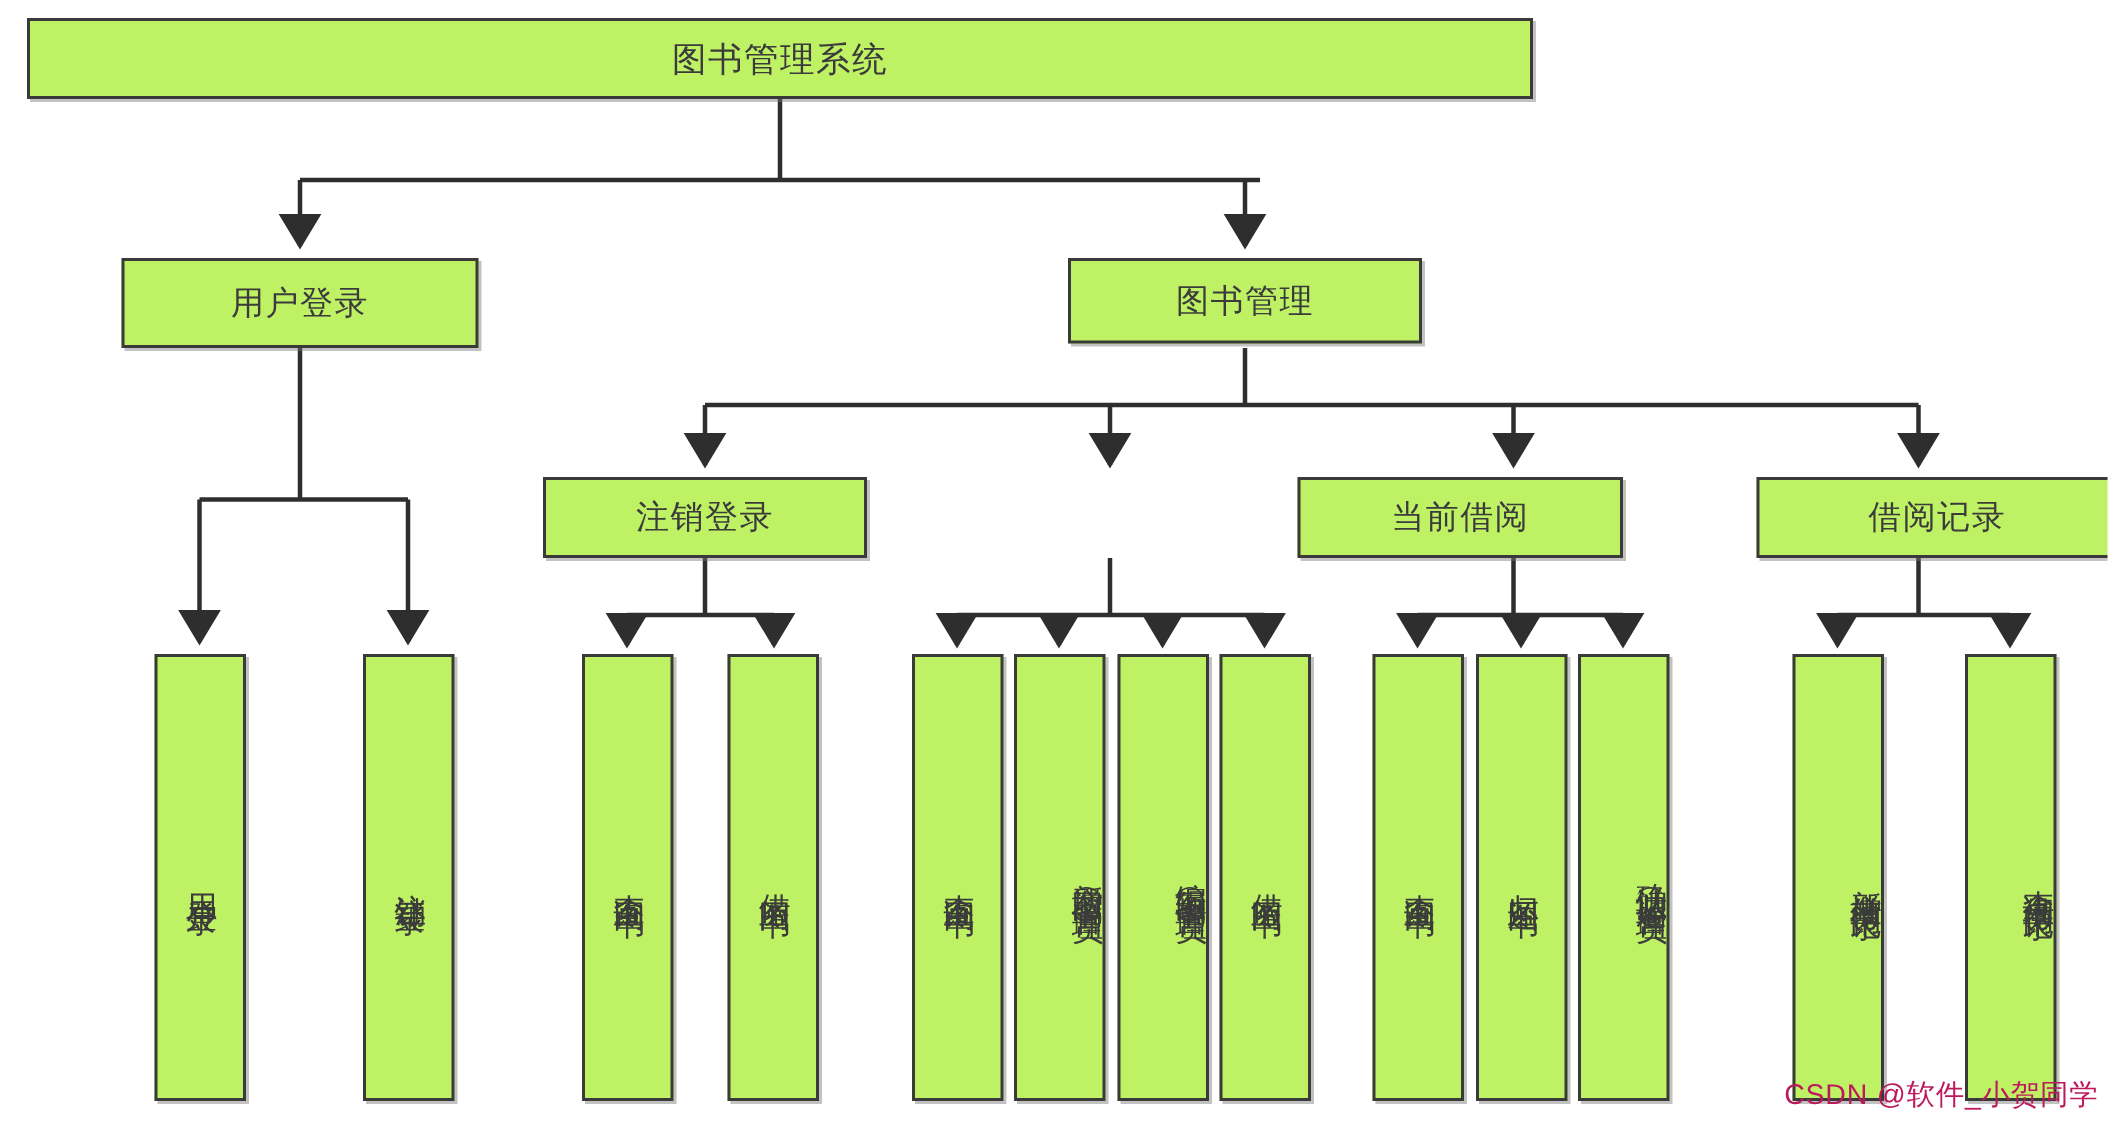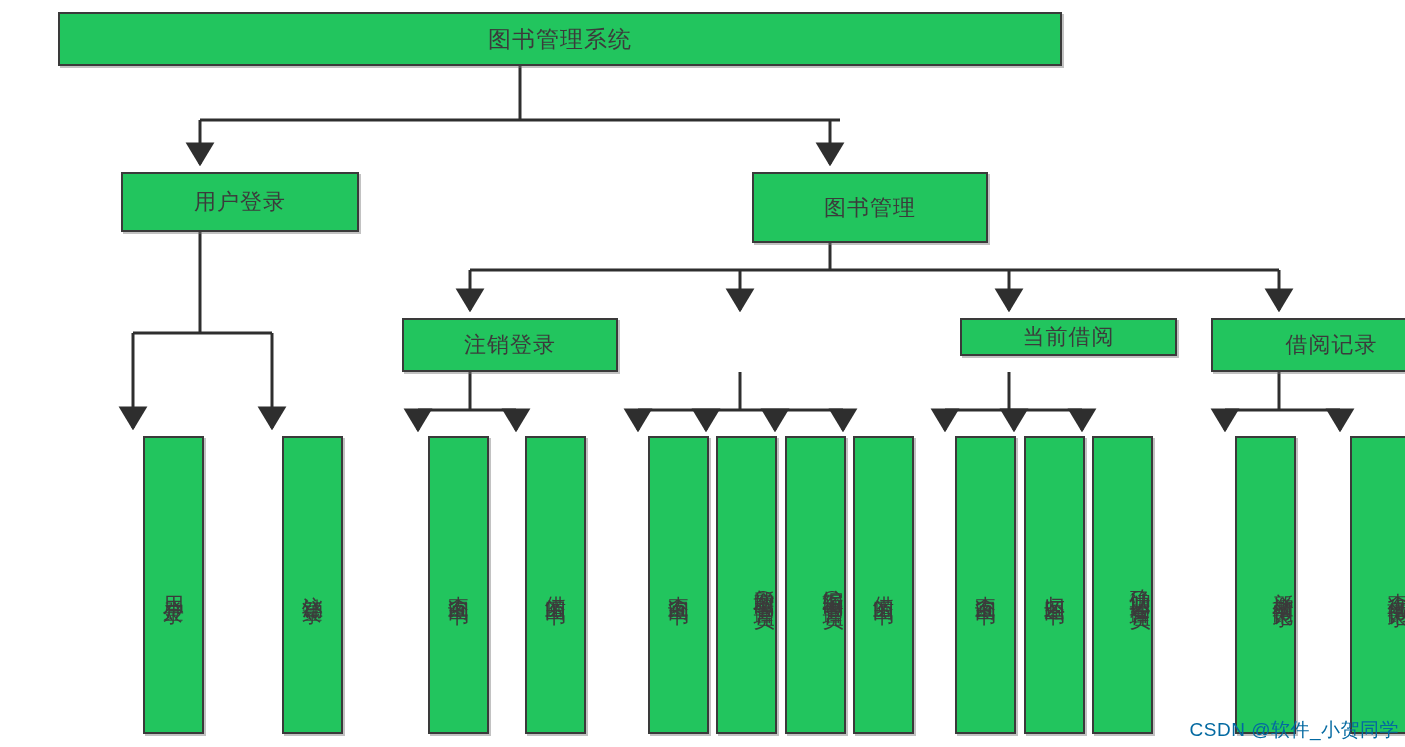--- a/index.html
+++ b/index.html
@@ -17,12 +17,11 @@
   .node{
     position:absolute;
     box-sizing:border-box;
-    background:#22c55e;
+    background:#bef264;
     border:2px solid #3a3a3a;
     box-shadow:2px 2px 0 rgba(120,120,120,.45);
     display:flex;align-items:center;justify-content:center;
     color:#3b3b3b;
-    margin-left:40px;
   }
   .node.horiz{
     font-size:22px;

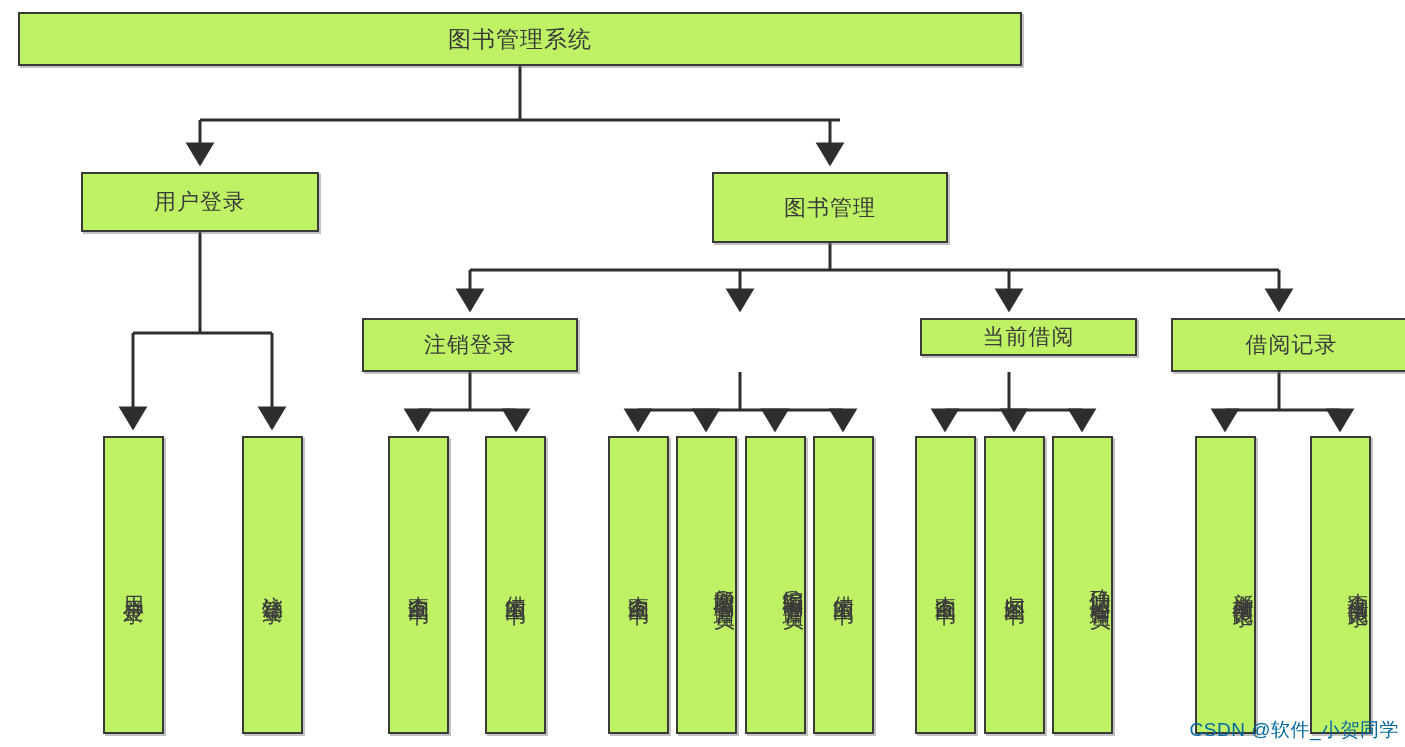--- a/index.html
+++ b/index.html
@@ -110,7 +110,7 @@
   <div class="node horiz root" id="n-root" style="left: 18px; top: 12px; width: 1004px; height: 54px;">图书管理系统</div>
 
   <div class="node horiz" id="n-user-login" style="left: 81px; top: 172px; width: 238px; height: 60px;">用户登录</div>
-  <div class="node horiz" id="n-book-manage" style="left: 712px; top: 172px; width: 236px; height: 71px;">图书管理</div>
+  <div class="node horiz" id="n-book-manage" style="left: 712px; top: 172px; width: 236px; height: 57px;">图书管理</div>
 
   <div class="node horiz" id="n-new-book-rec" style="left: 362px; top: 318px; width: 216px; height: 54px;">注销登录</div>
   <div class="node horiz" id="n-current-borrow" style="left: 920px; top: 318px; width: 217px; height: 38px; font-family: Liberation Mono, monospace;">当前借阅</div>

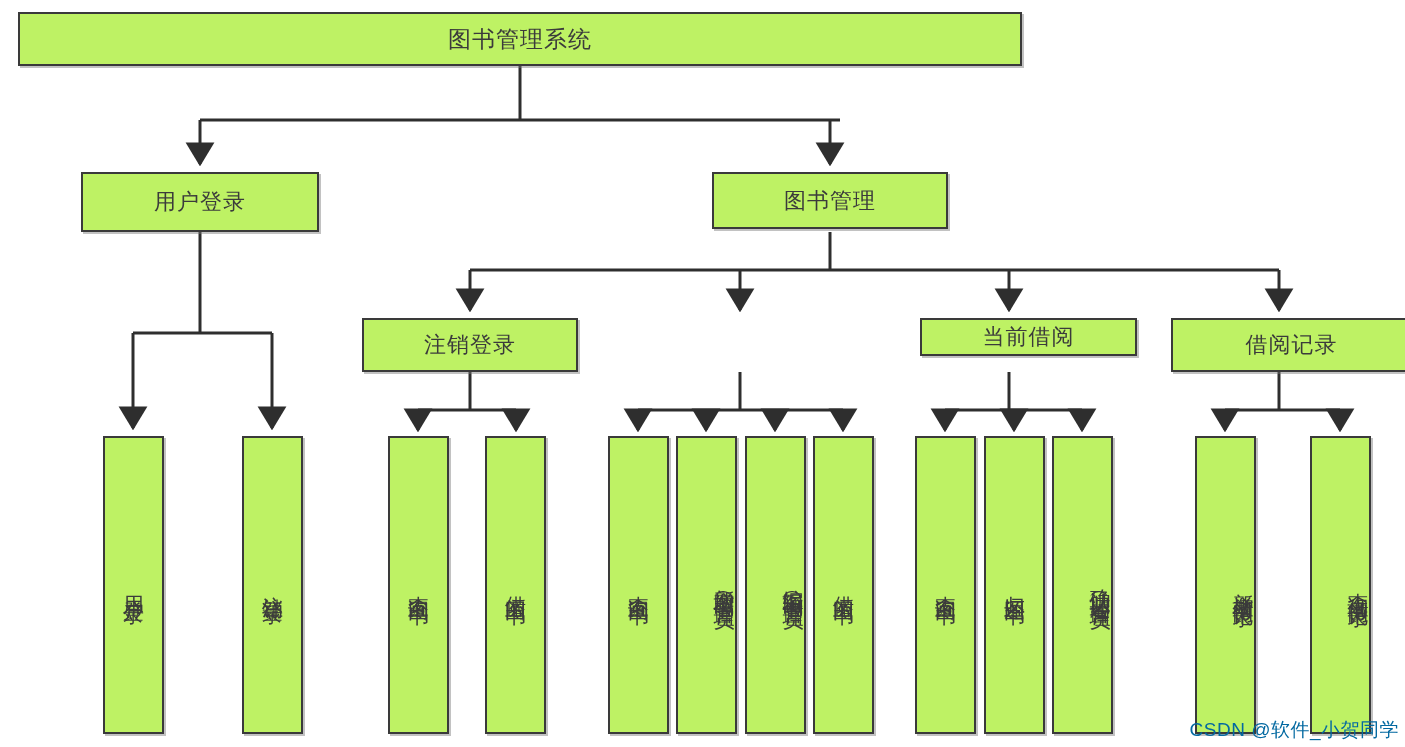--- a/index.html
+++ b/index.html
@@ -113,7 +113,7 @@
   <div class="node horiz" id="n-book-manage" style="left: 712px; top: 172px; width: 236px; height: 57px;">图书管理</div>
 
   <div class="node horiz" id="n-new-book-rec" style="left: 362px; top: 318px; width: 216px; height: 54px;">注销登录</div>
-  <div class="node horiz" id="n-current-borrow" style="left: 920px; top: 318px; width: 217px; height: 38px; font-family: Liberation Mono, monospace;">当前借阅</div>
+  <div class="node horiz" id="n-current-borrow" style="left: 865px; top: 318px; width: 217px; height: 54px; font-family: Liberation Mono, monospace;">当前借阅</div>
   <div class="node horiz" id="n-borrow-record" style="left: 1171px; top: 318px; width: 241px; height: 54px;">借阅记录</div>
 
   <div class="node vert tall" id="l0" style="left: 103px; top: 436px; width: 61px; height: 298px;">用户登录</div>

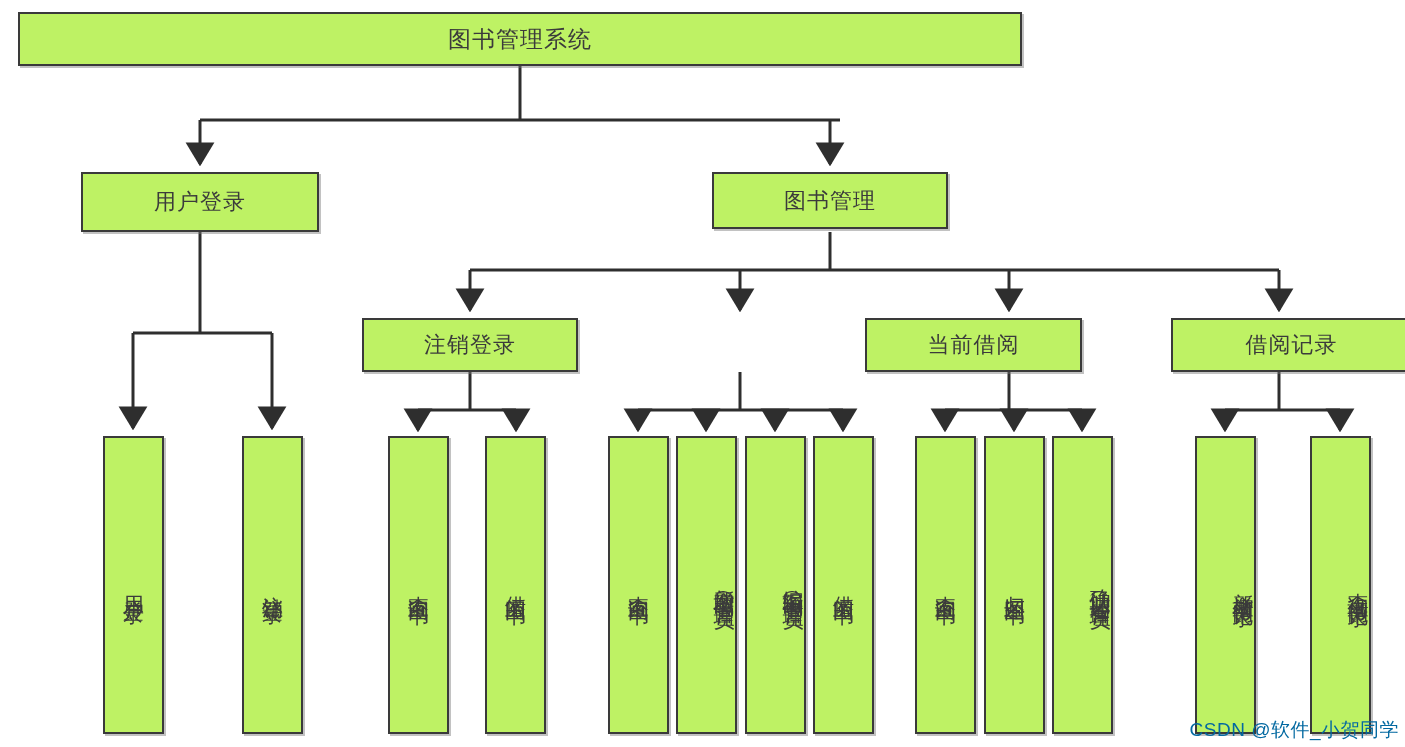--- a/index.html
+++ b/index.html
@@ -46,7 +46,7 @@
     position:absolute;
     right:6px;bottom:4px;
     font-size:19px;
-    color:#0369a1;
+    color:#be185d;
     letter-spacing:.5px;
     white-space:nowrap;
     font-family:"Liberation Sans","DejaVu Sans",sans-serif;

